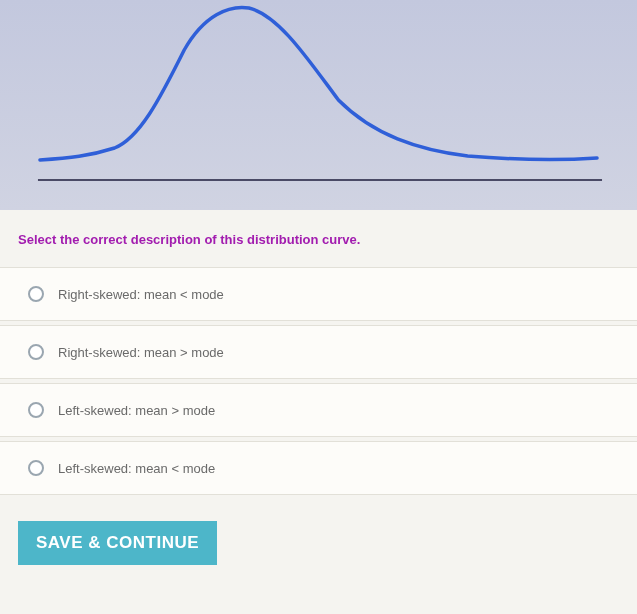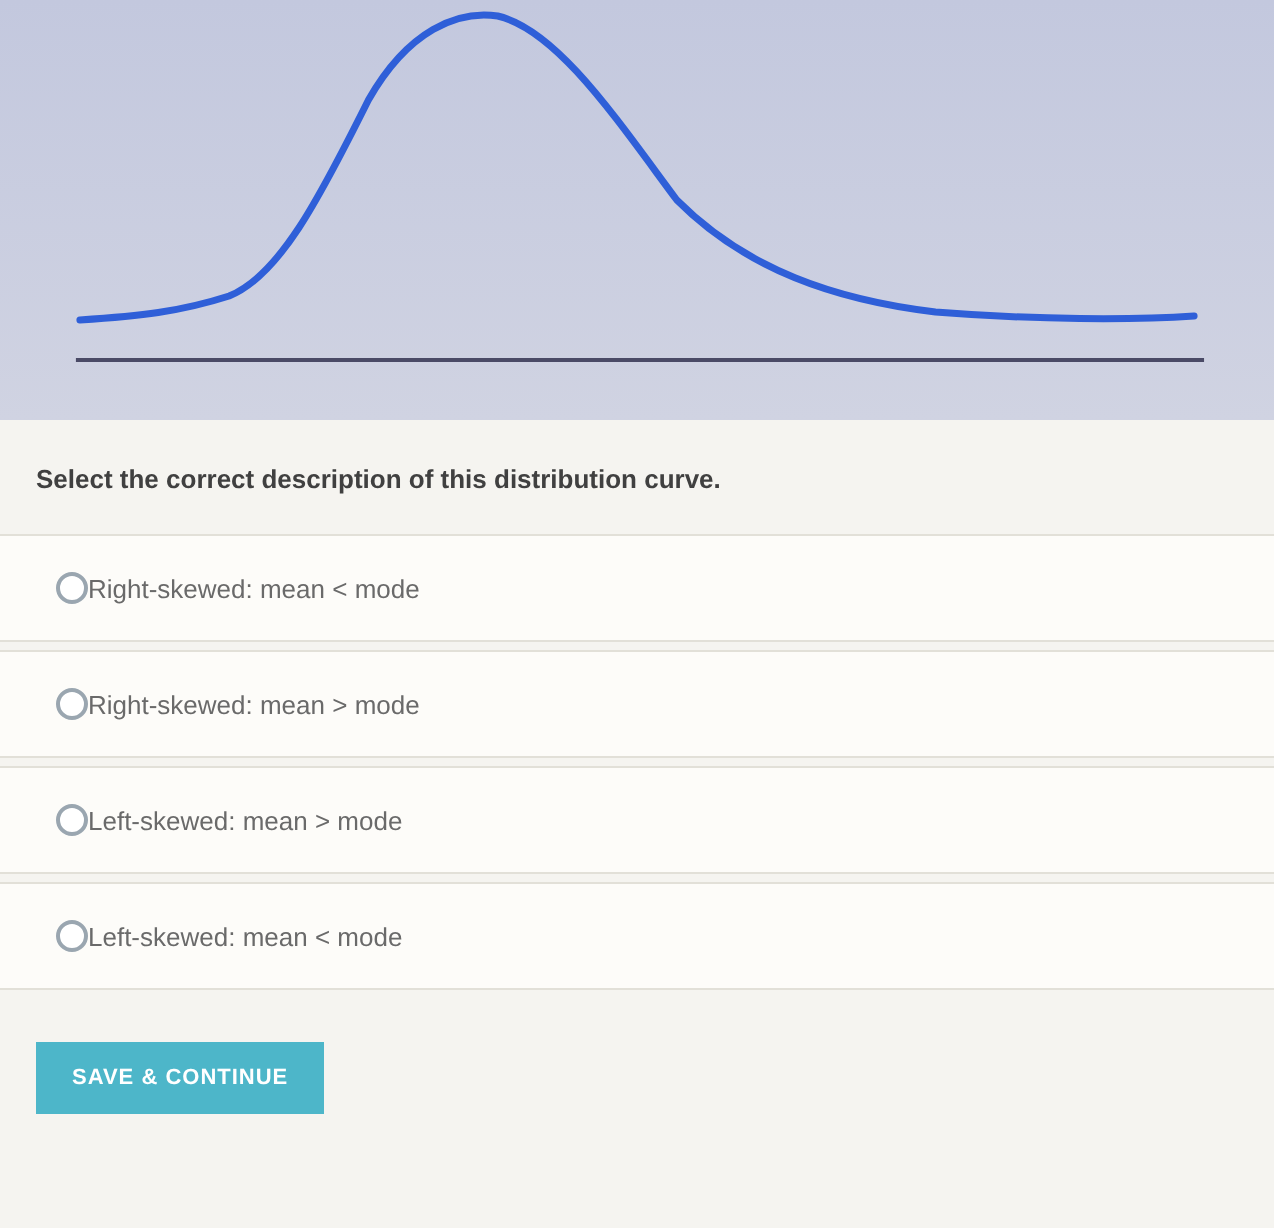--- a/index.html
+++ b/index.html
@@ -22,7 +22,7 @@
     padding: 22px 18px 10px 18px;
     font-size: 13px;
     font-weight: bold;
-    color: #404040;
+    color: #a21caf;
   }
   .options { padding: 10px 0 0 0; }
   .option {

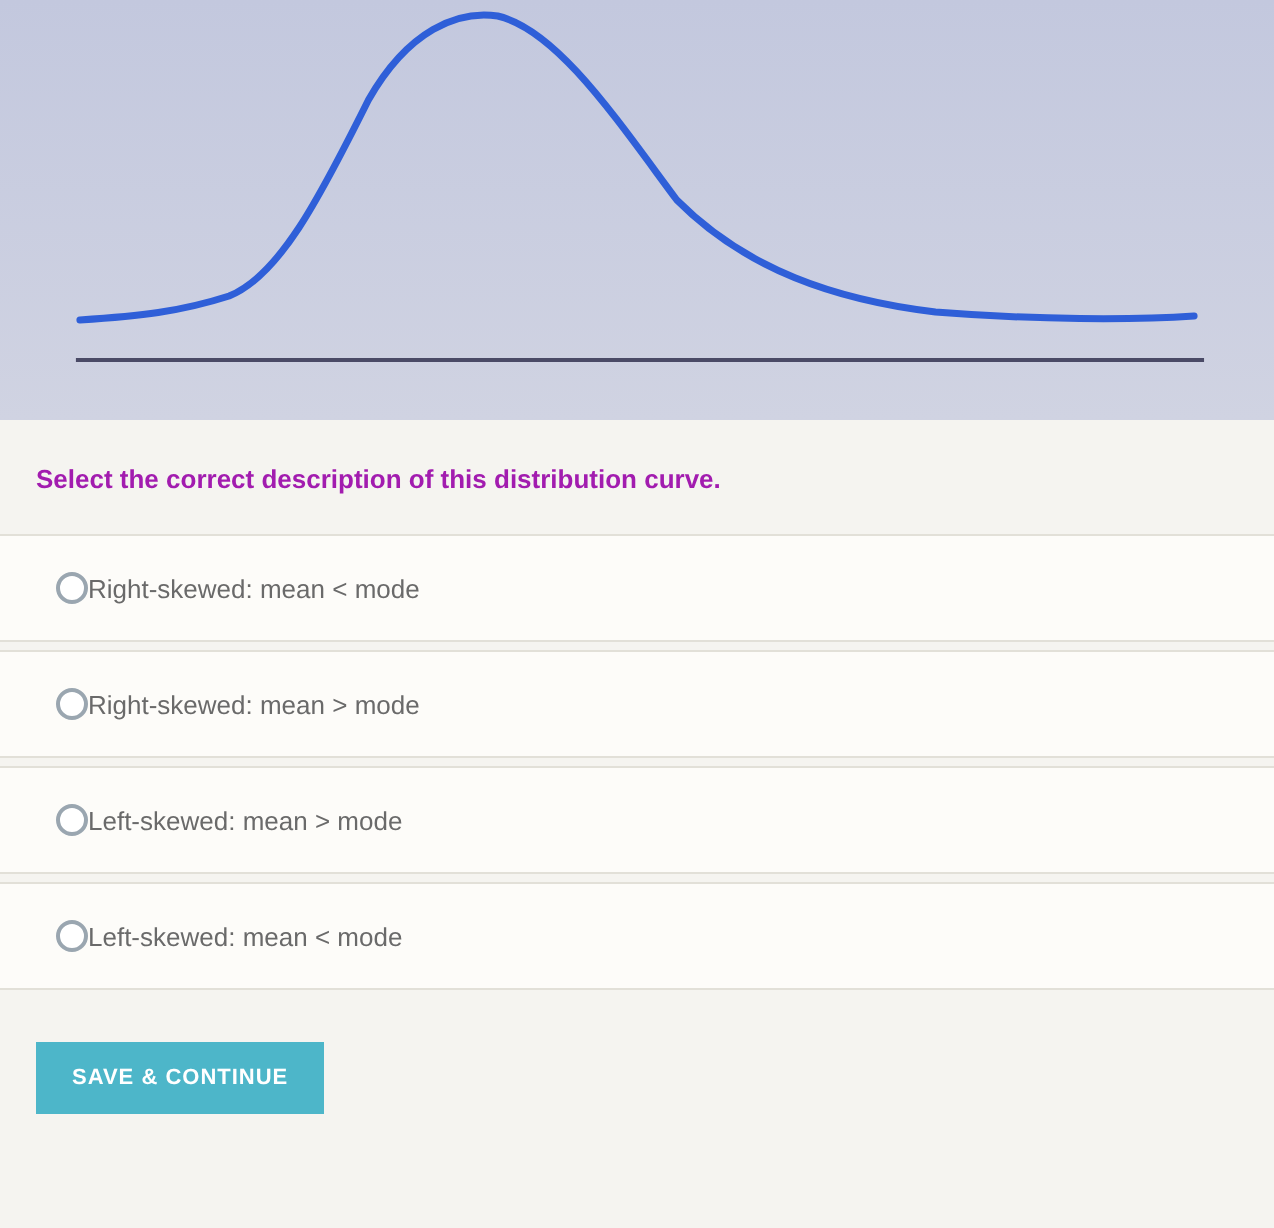--- a/index.html
+++ b/index.html
@@ -33,6 +33,7 @@
     margin-bottom: 4px;
     display: flex;
     align-items: center;
+    gap: 14px;
     cursor: pointer;
   }
   .radio {

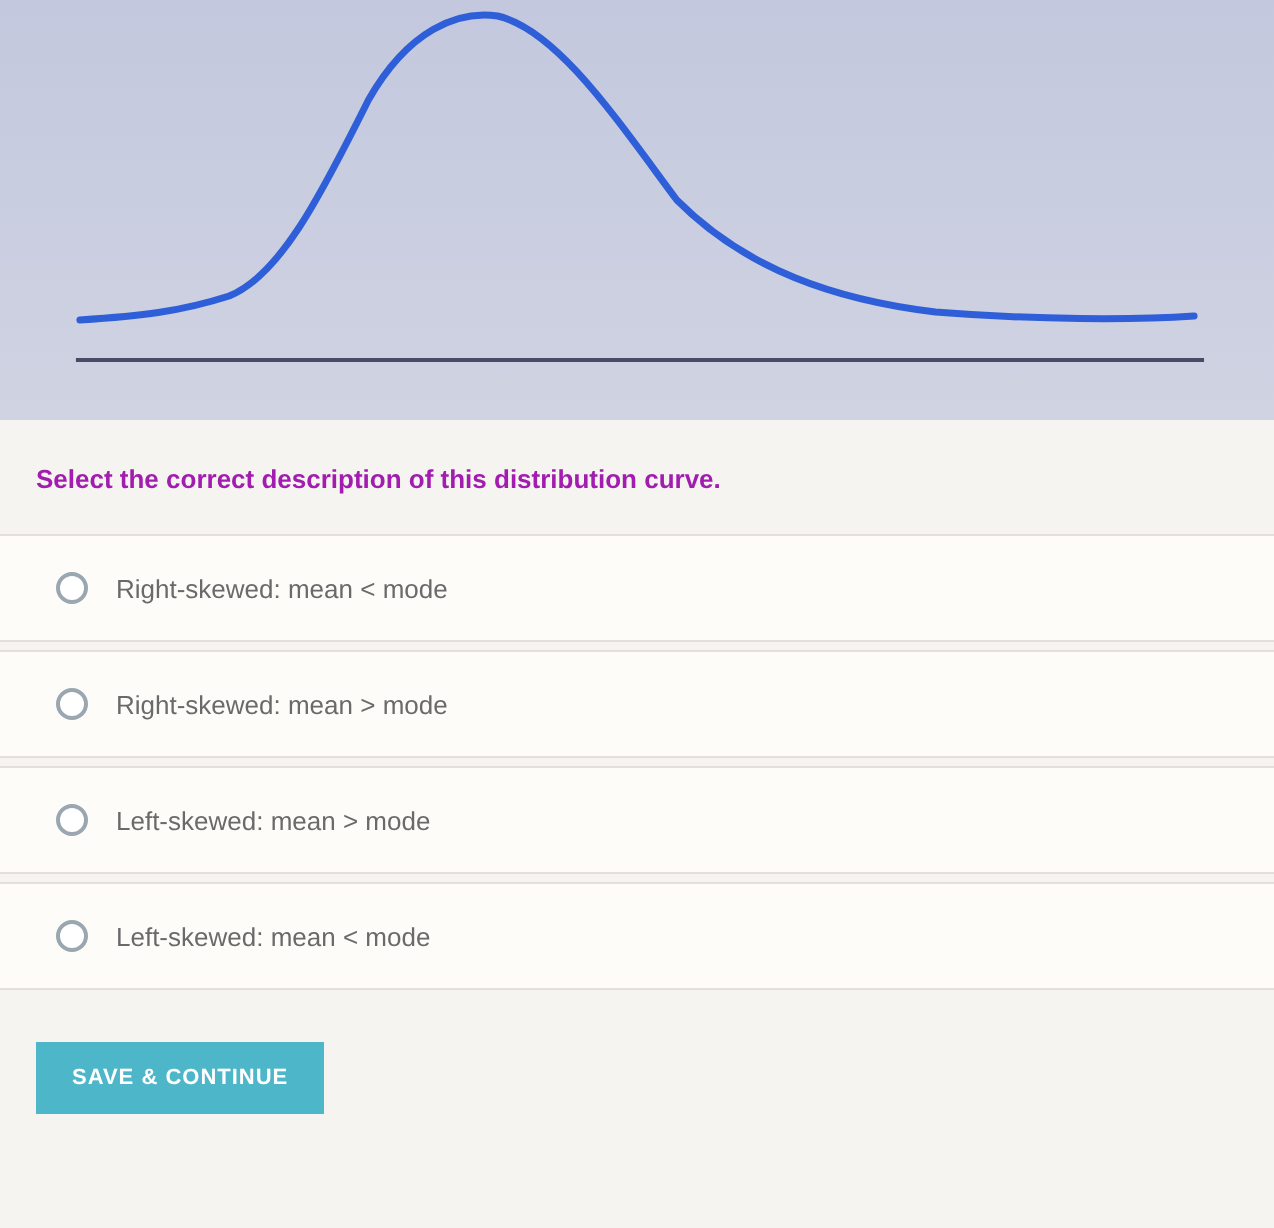--- a/index.html
+++ b/index.html
@@ -53,7 +53,7 @@
     display: inline-block;
     background: #4db6c9;
     color: #fff;
-    font-size: 11px;
+    font-size: 17px;
     font-weight: bold;
     letter-spacing: 0.5px;
     padding: 12px 18px;

